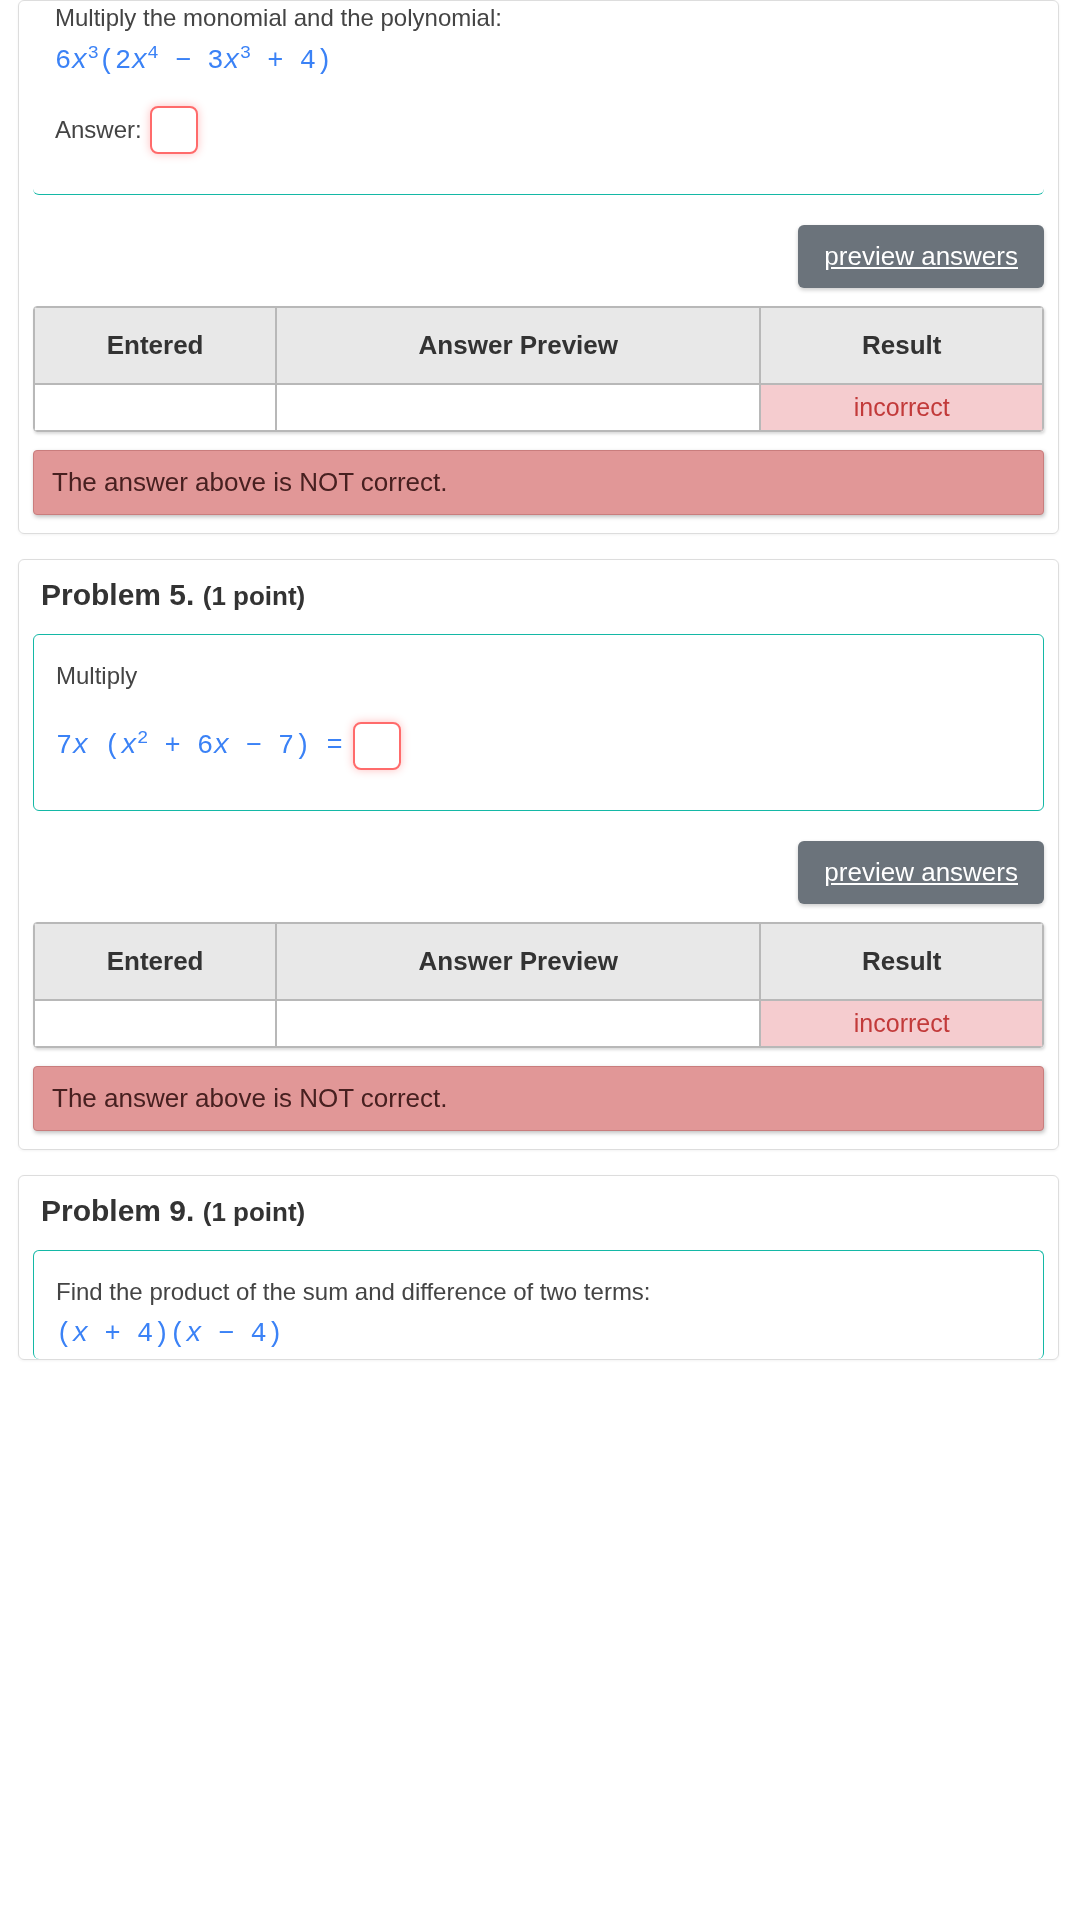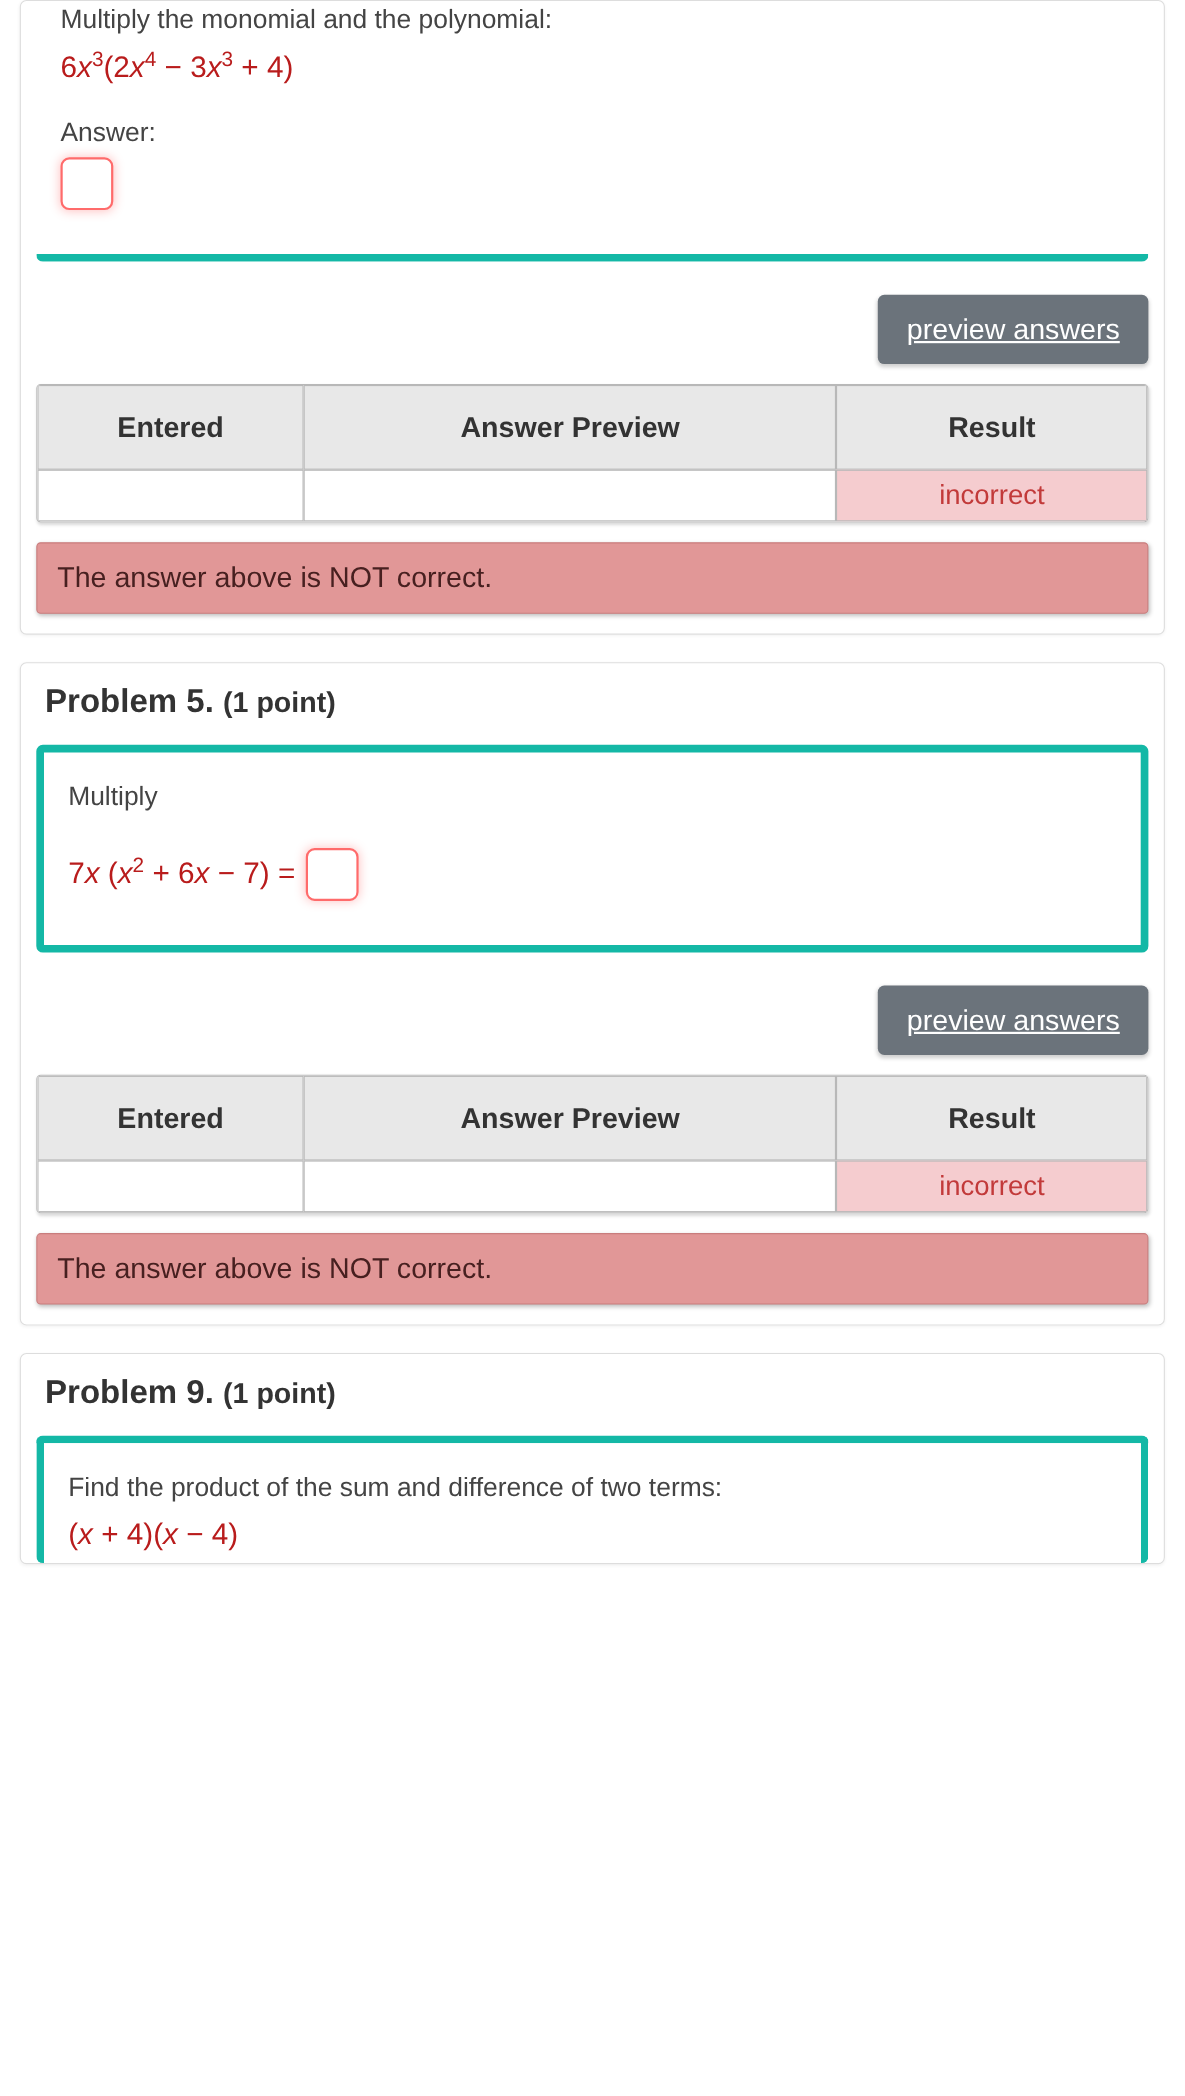--- a/index.html
+++ b/index.html
@@ -40,9 +40,9 @@
 }
 .prompt-text { color: #444; line-height: 1.45; margin-bottom: 10px; }
 .math {
-  font-family: Liberation Sans, sans-serif;
+  font-family: Liberation Mono, monospace;
   font-size: 27px;
-  color: #b91c1c;
+  color: #3b82f6;
 }
 .math sup { font-size: 0.7em; vertical-align: super; line-height: 0; }
 .answer-row { margin-top: 30px; display: flex; align-items: flex-start; gap: 8px; flex-direction: column; }

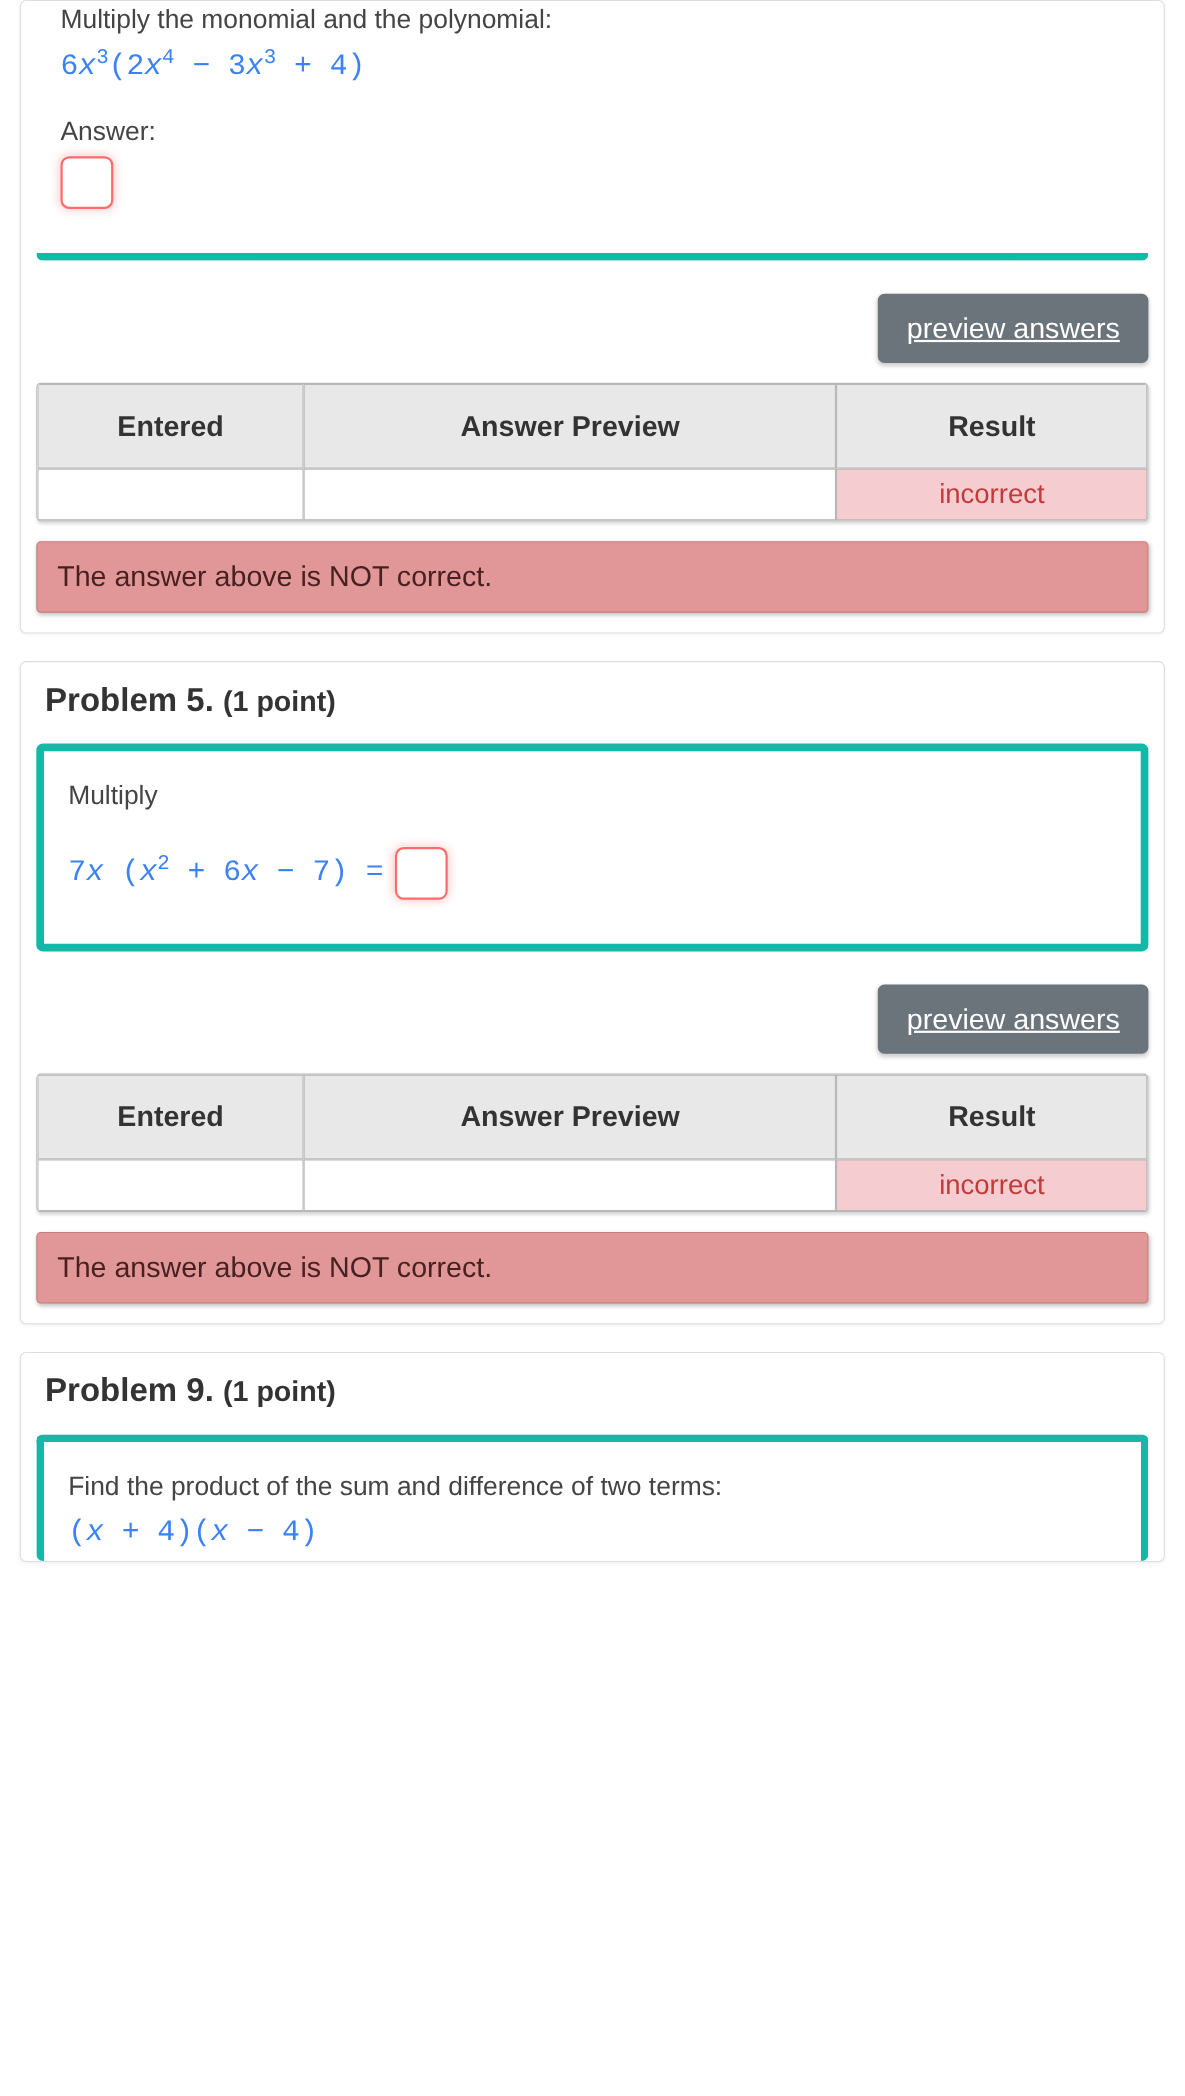--- a/index.html
+++ b/index.html
@@ -45,7 +45,7 @@
   color: #3b82f6;
 }
 .math sup { font-size: 0.7em; vertical-align: super; line-height: 0; }
-.answer-row { margin-top: 30px; display: flex; align-items: flex-start; gap: 8px; flex-direction: column; }
+.answer-row { margin-top: 30px; display: flex; align-items: center; gap: 8px; }
 .answer-label { color: #444; }
 .answer-input {
   width: 48px;

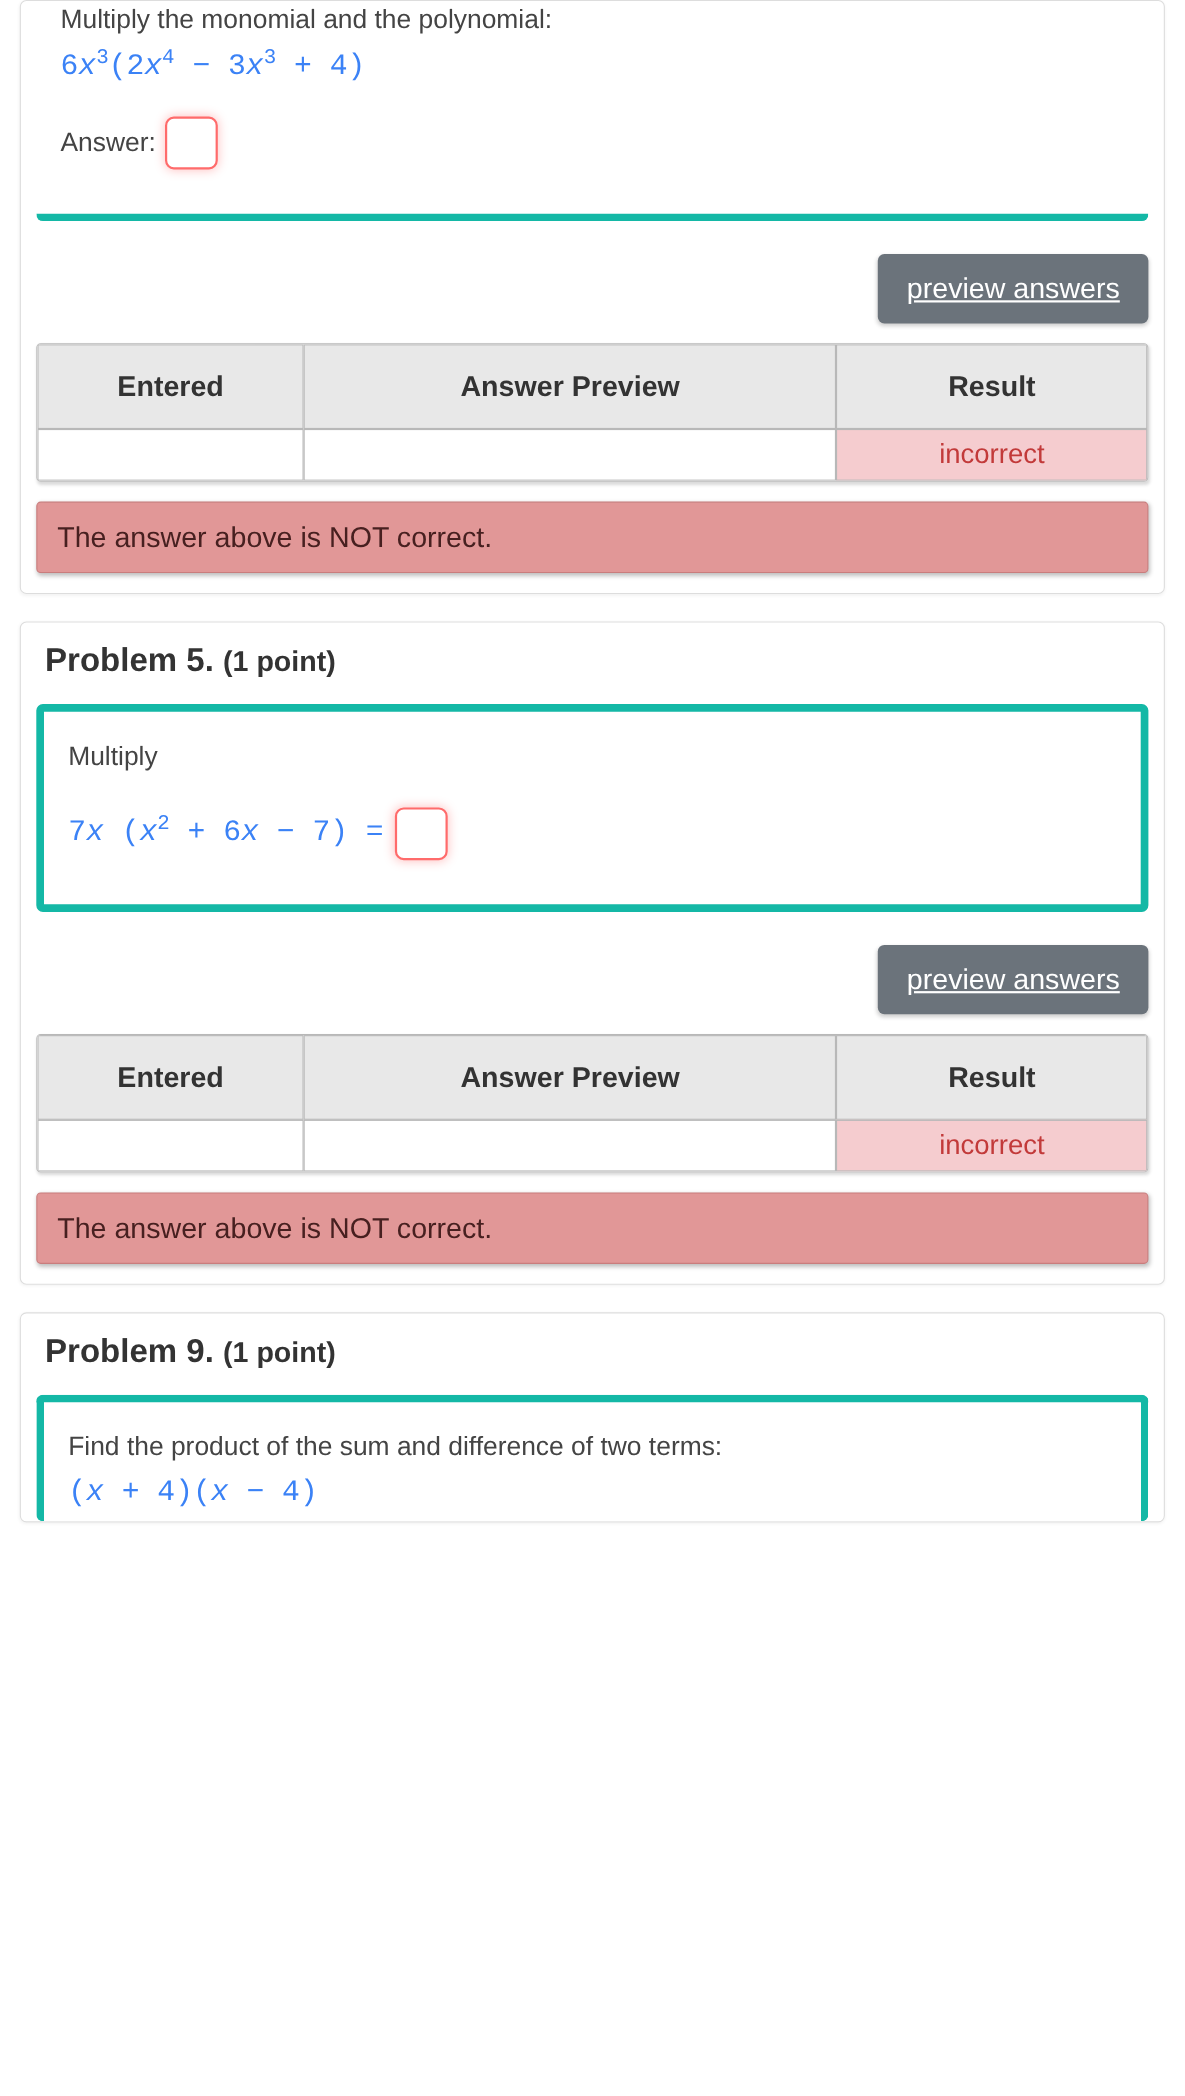--- a/index.html
+++ b/index.html
@@ -24,7 +24,7 @@
 }
 .problem-header b { font-weight: 700; }
 .problem-body {
-  border: 7px solid #14b8a6;
+  border: 1px solid #14b8a6;
   border-radius: 6px;
   margin: 14px;
   padding: 24px 22px 40px 22px;

